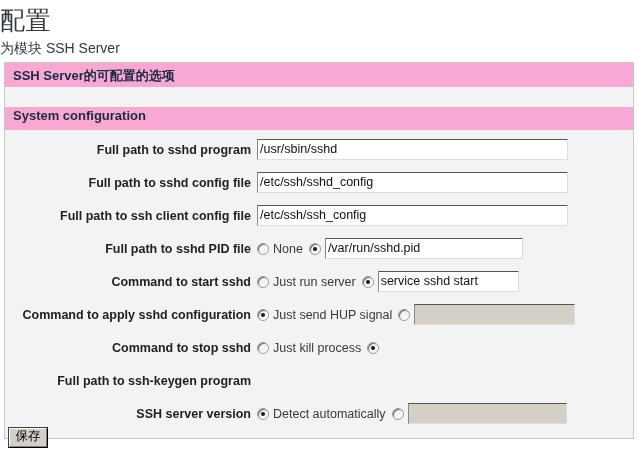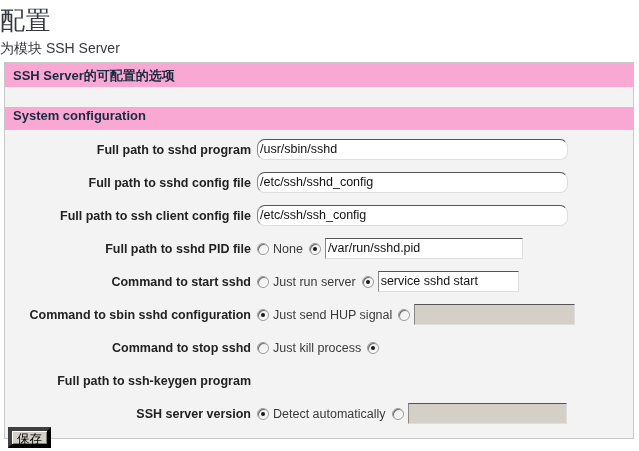--- a/index.html
+++ b/index.html
@@ -104,7 +104,7 @@
     color: #d4cfc7;
   }
 
-  .w-long   { width: 311px; border-radius: 8px; }
+  .w-long   { width: 311px; }
   .w-pid    { width: 198px; }
   .w-start  { width: 141px; }
   .w-hup    { width: 161px; }

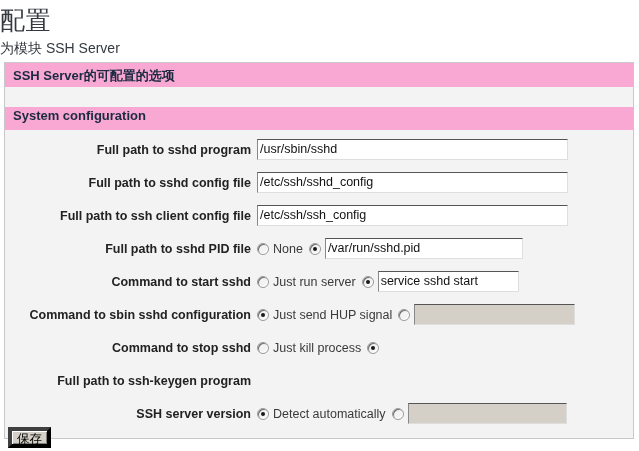--- a/index.html
+++ b/index.html
@@ -217,7 +217,7 @@
       </div>
 
       <div class="frow">
-        <div class="flabel">Command to sbin sshd configuration</div>
+        <div class="flabel">Command to apply sshd configuration</div>
         <div class="fctl">
           <span class="radio on"></span>
           <span class="rlabel">Just send HUP signal</span>

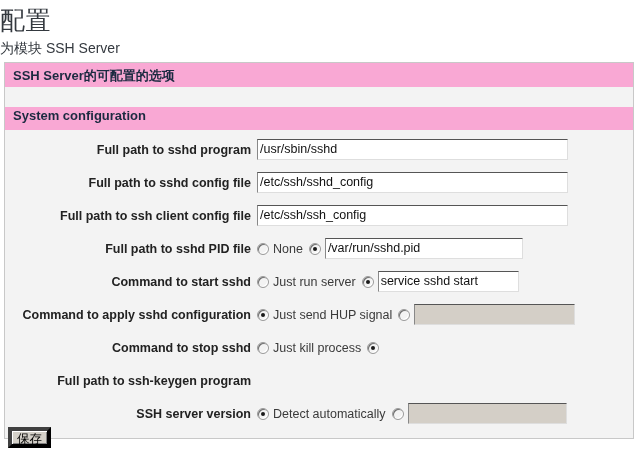--- a/index.html
+++ b/index.html
@@ -145,7 +145,7 @@
     min-width: 40px;
     height: 21px;
     background: #d4d0c8;
-    border: 4px solid #404040;
+    border: 1px solid #404040;
     border-right-color: #000000;
     border-bottom-color: #000000;
     box-shadow: inset 1px 1px 0 #ffffff, inset -1px -1px 0 #808080;

